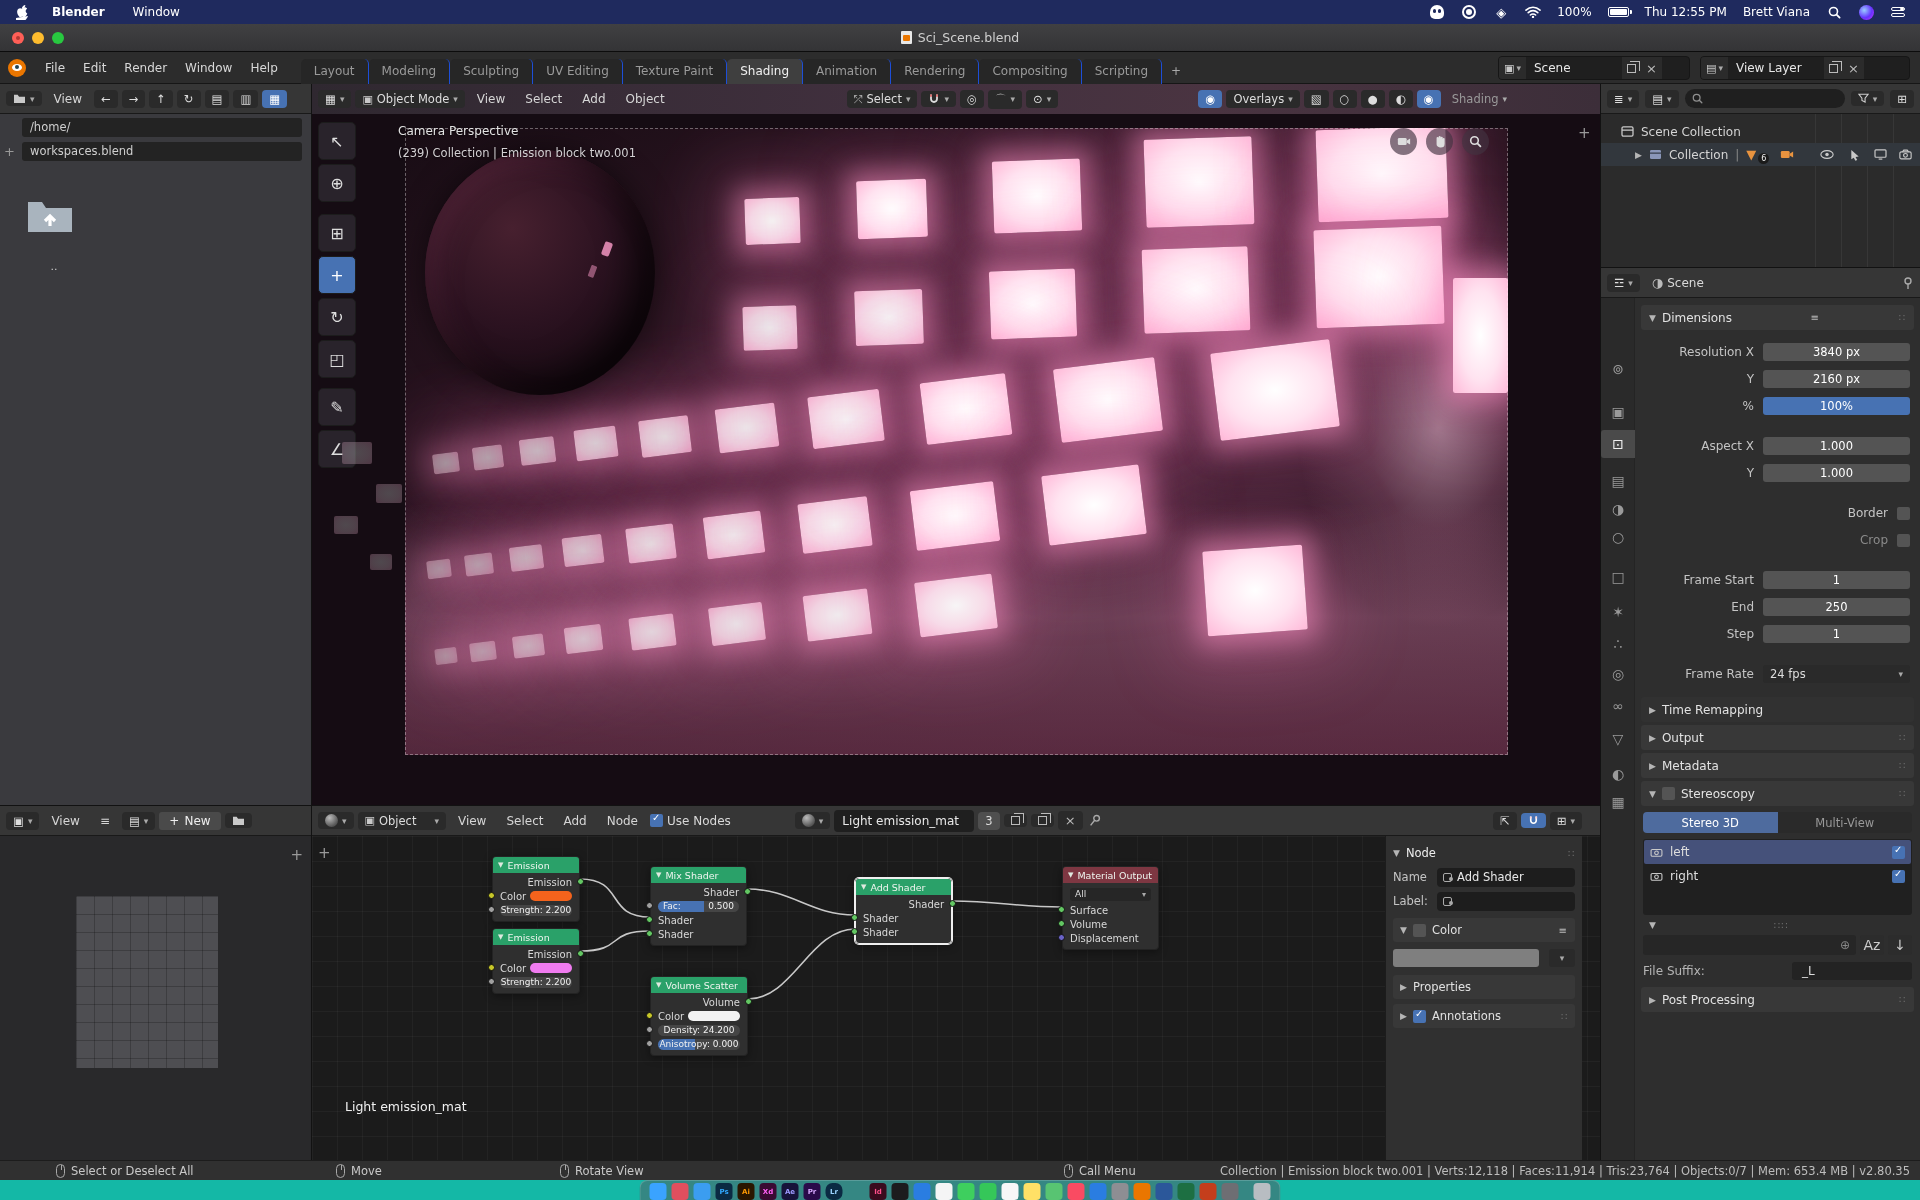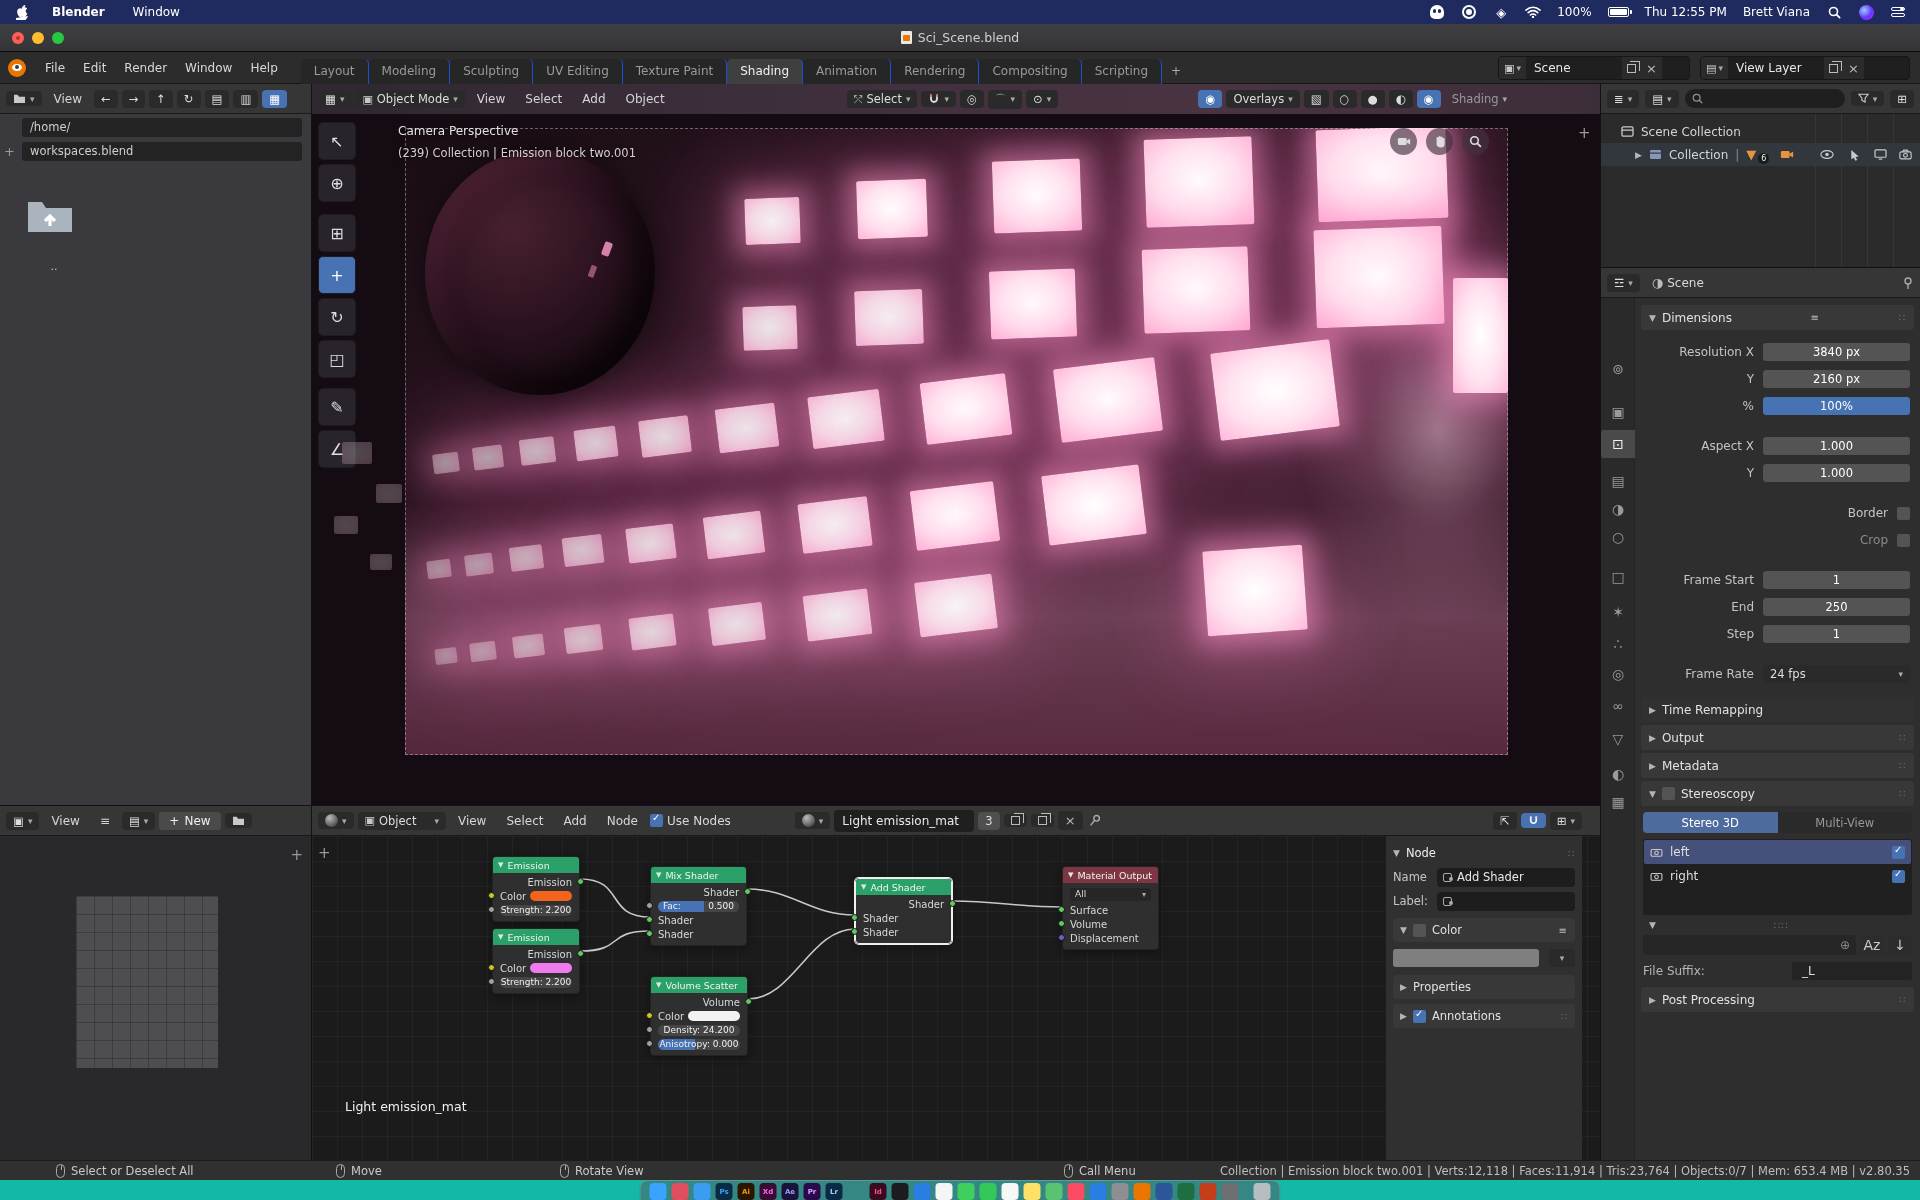--- a/index.html
+++ b/index.html
@@ -958,7 +958,7 @@
       <div class="dock-icon" data-name="dock-icon-adobe-xd" style="background: rgb(58, 11, 51); color: rgb(255, 97, 246);">Xd</div>
       <div class="dock-icon" data-name="dock-icon-after-effects" style="background: rgb(23, 19, 58); color: rgb(158, 155, 255);">Ae</div>
       <div class="dock-icon" data-name="dock-icon-premiere" style="background: rgb(42, 10, 74); color: rgb(216, 169, 255);">Pr</div>
-      <div class="dock-icon" data-name="dock-icon-lightroom" style="background: rgb(11, 42, 67); color: rgb(155, 211, 255);">Lr</div>
+      <div class="dock-icon" data-name="dock-icon-lightroom" style="background: rgb(11, 42, 67); color: rgb(155, 211, 255); border-radius: 7px;">Lr</div>
       <div class="dock-icon" data-name="dock-icon-dimension" style="background: rgb(13, 59, 30); color: rgb(110, 224, 138); margin-top: 24px;">Dn</div>
       <div class="dock-icon" data-name="dock-icon-indesign" style="background: rgb(58, 11, 30); color: rgb(255, 79, 139);">Id</div>
       <div class="dock-icon" data-name="dock-icon-terminal" style="background: rgb(28, 28, 30);"></div>

